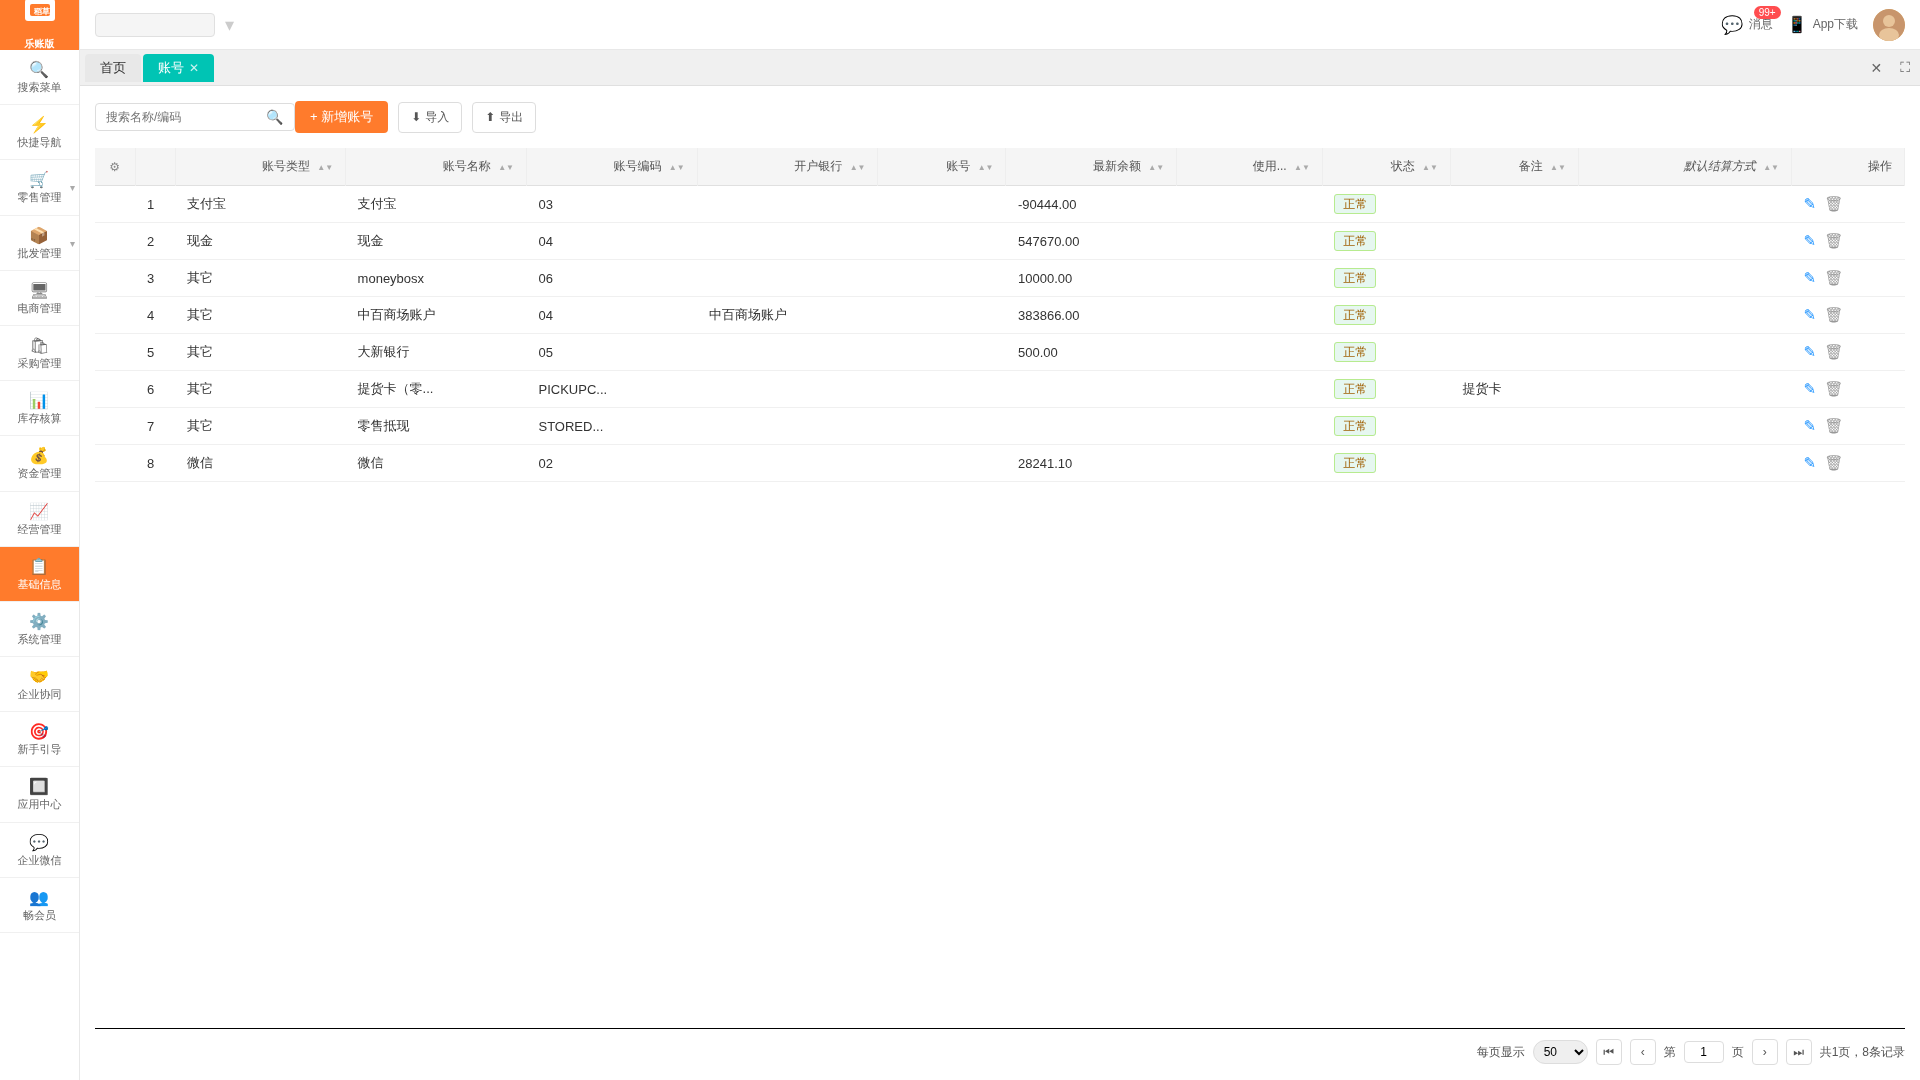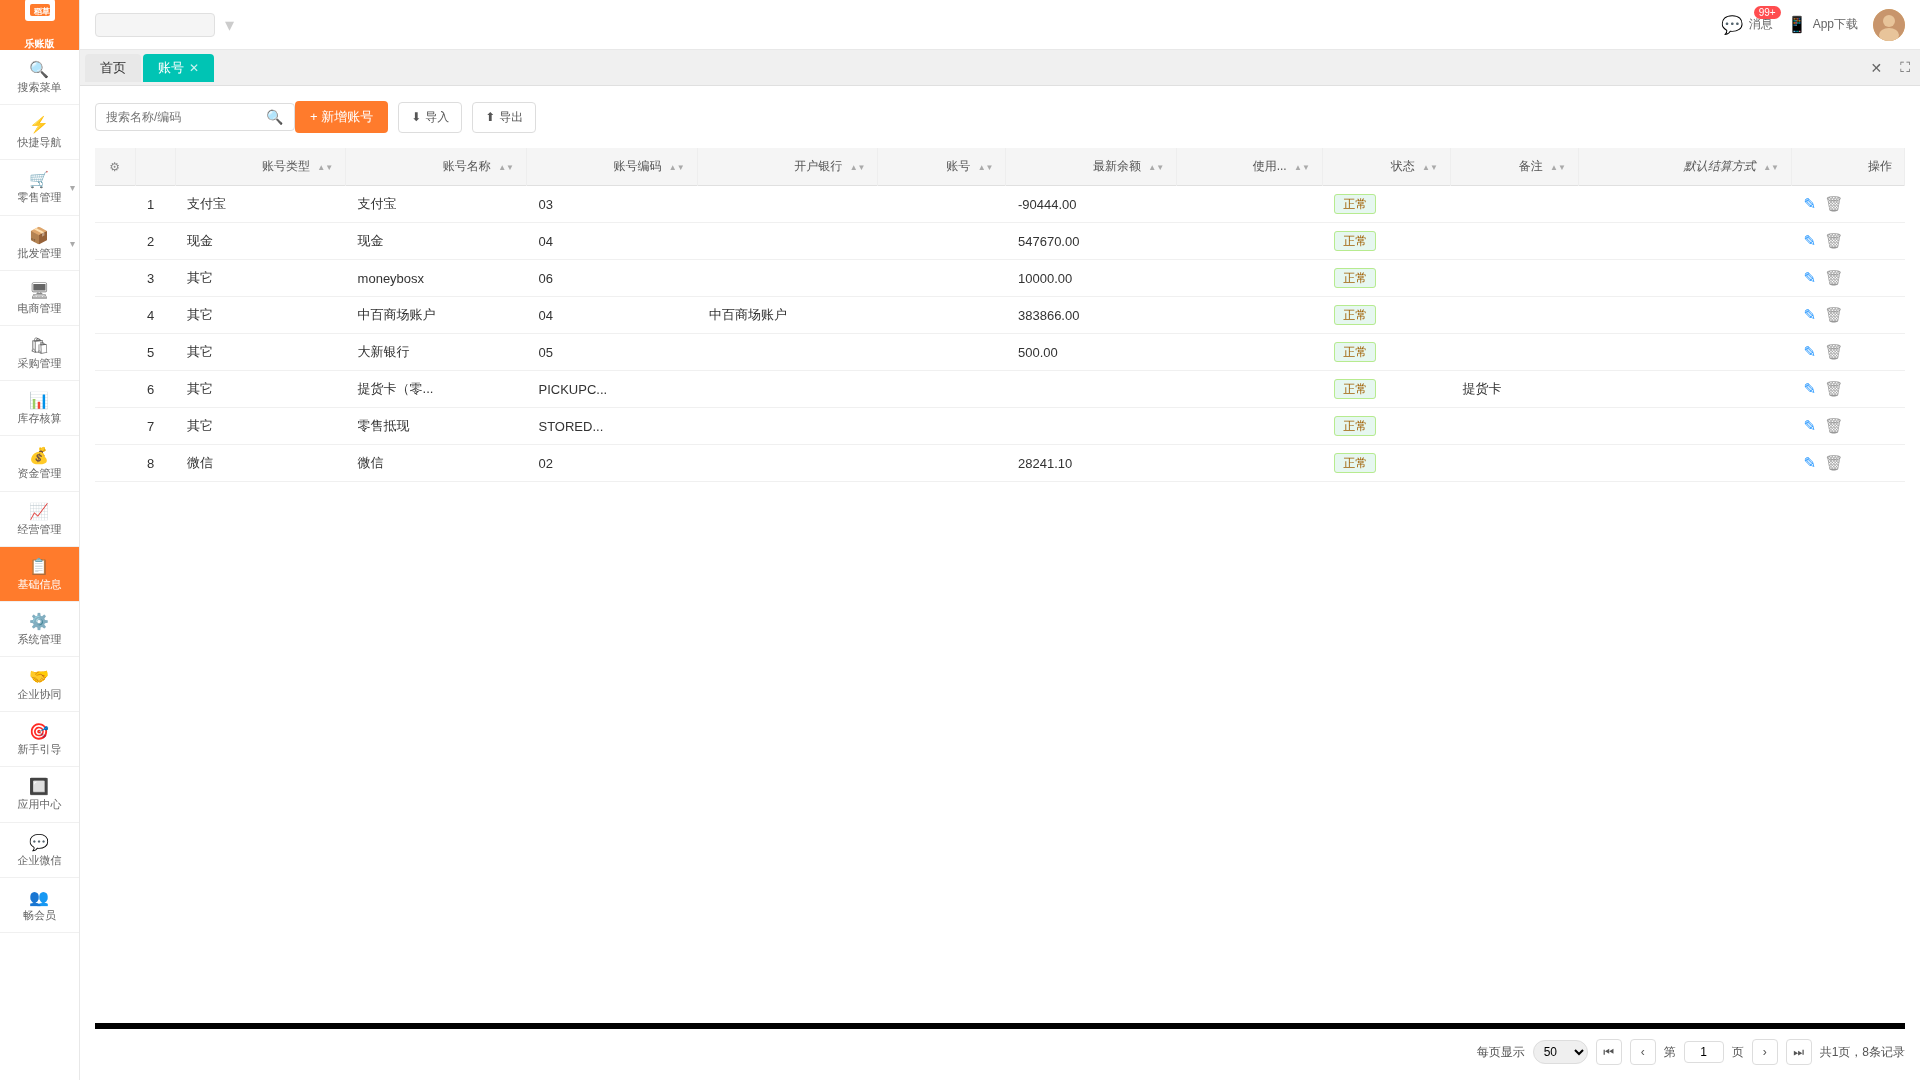--- a/index.html
+++ b/index.html
@@ -285,7 +285,7 @@
       gap: 8px;
       font-size: 12px;
       color: #555;
-      border-top: 6px solid #000000;
+      border-top: 1px solid #000000;
       flex-shrink: 0;
     }
     .page-size-select {

